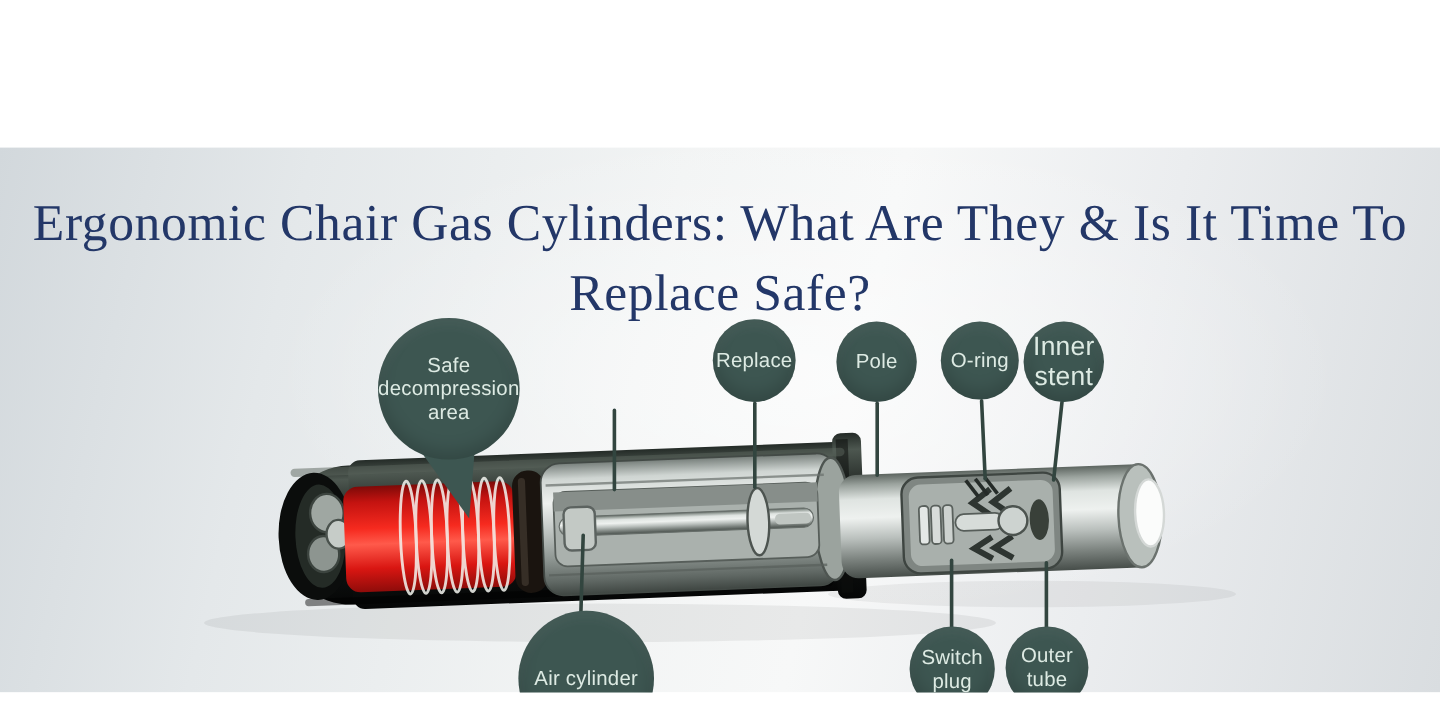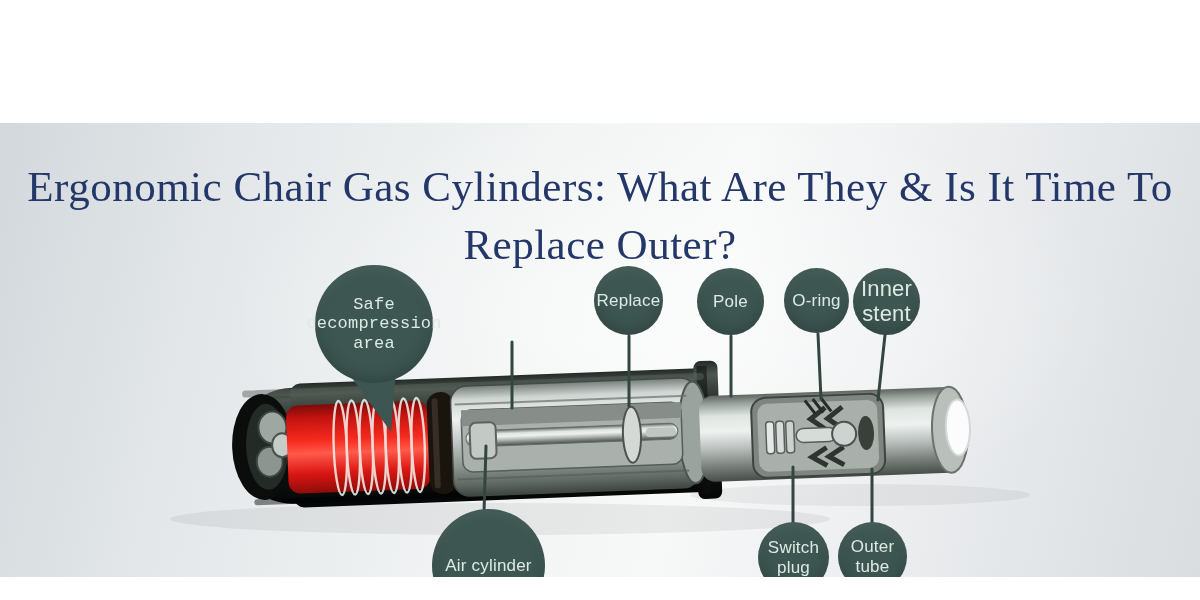--- a/index.html
+++ b/index.html
@@ -37,7 +37,7 @@
 
     <h1 id="title">
       <span class="tline">Ergonomic Chair Gas Cylinders: What Are They &amp; Is It Time To</span>
-      <span class="tline">Replace Outer?</span>
+      <span class="tline">Replace Safe?</span>
     </h1>
 
     <svg id="diagram-svg" viewBox="0 0 1200 454" xmlns="http://www.w3.org/2000/svg">

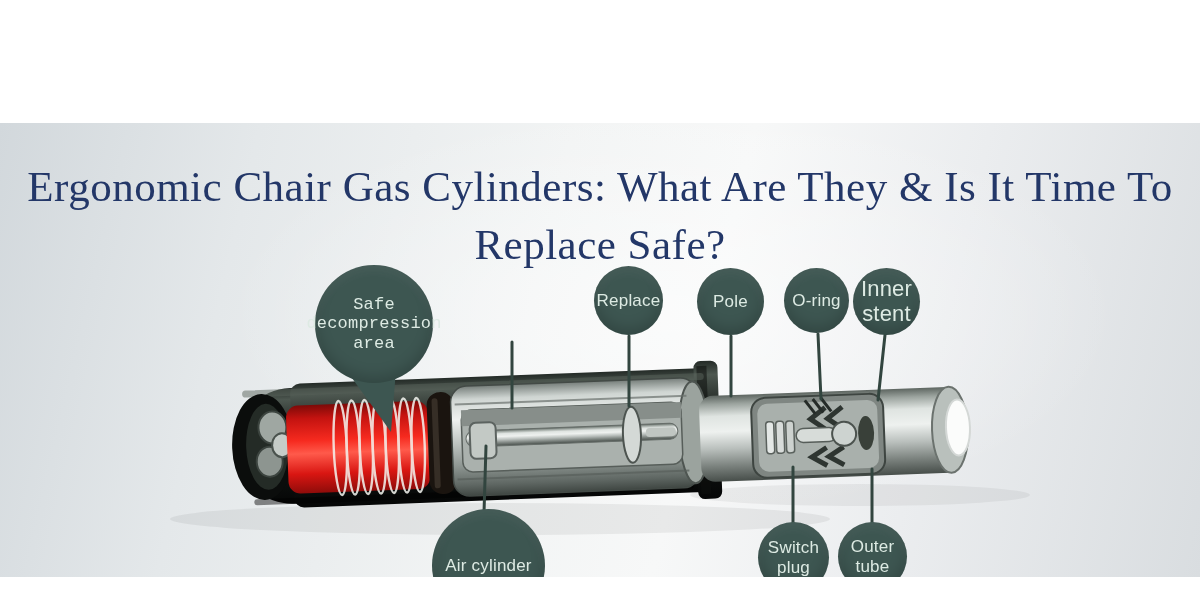--- a/index.html
+++ b/index.html
@@ -159,7 +159,7 @@
       <polygon points="349,251 396,247 391,309" fill="#3d5651"></polygon>
     </svg>
 
-    <div class="bubble fs17" style="left:315px;top:142px;width:118px;height:118px;font-family:Liberation Mono, monospace;">Safe
+    <div class="bubble fs17" style="left:315px;top:142px;width:118px;height:118px;">Safe
 decompression
 area</div>
     <div class="bubble fs17" style="left:594px;top:143px;width:69px;height:69px;">Replace</div>

